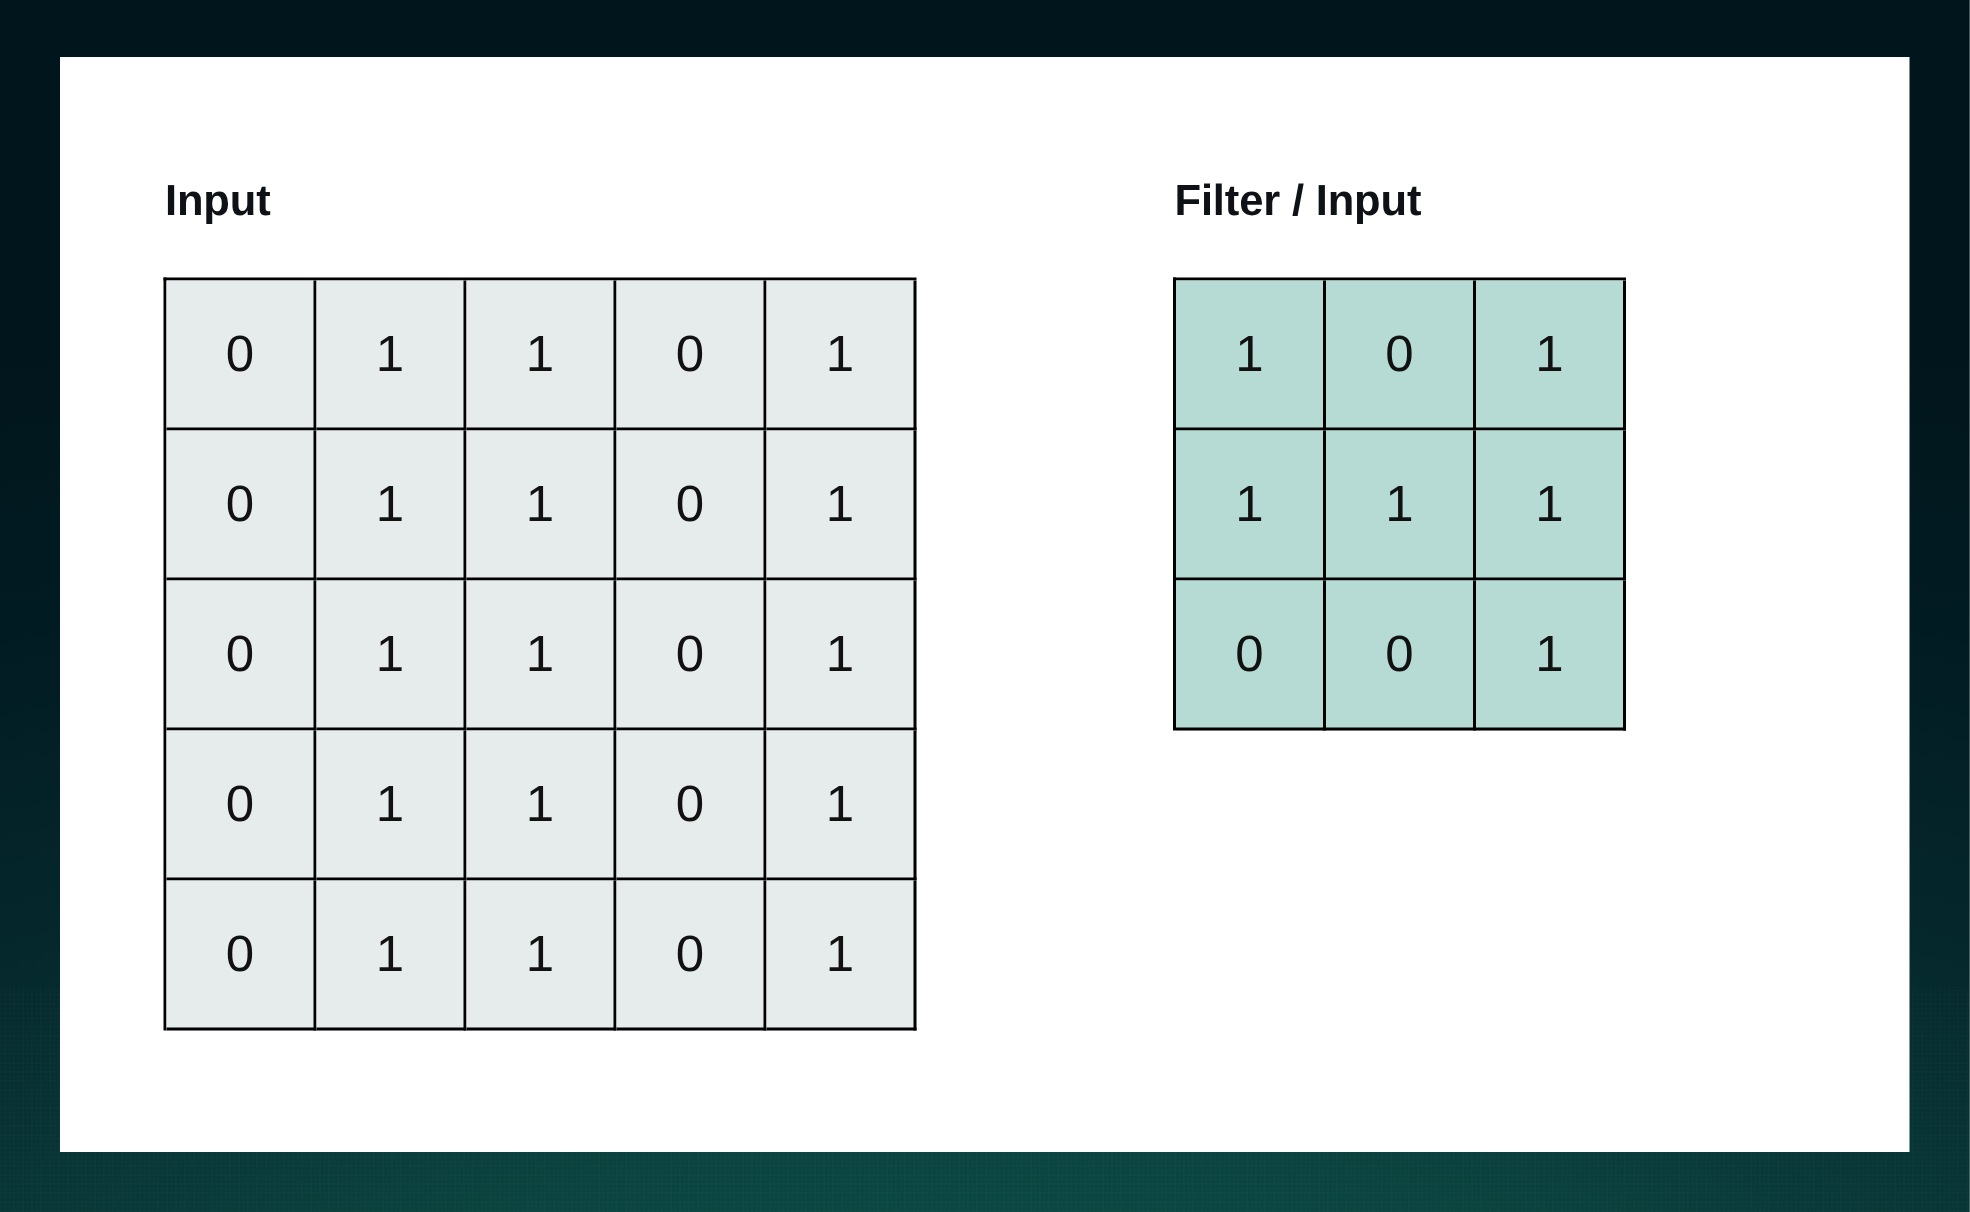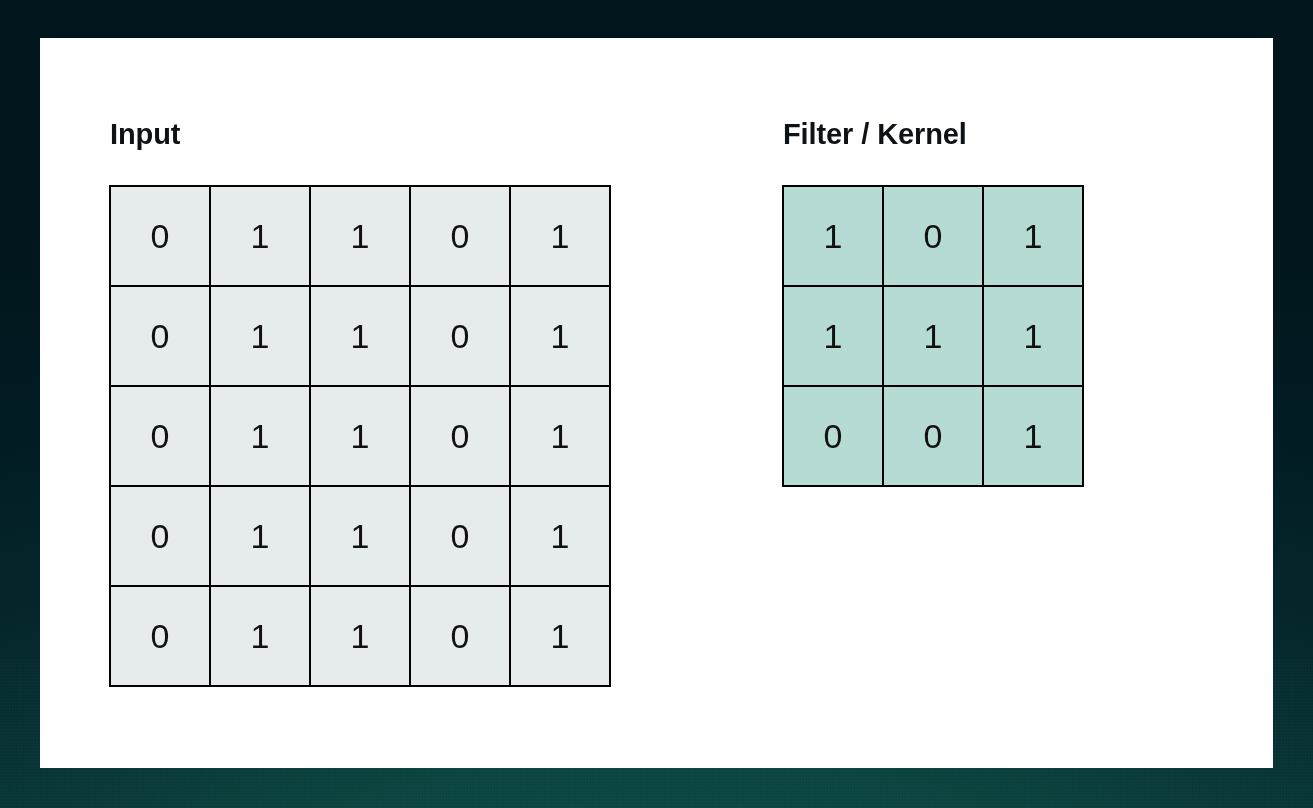--- a/index.html
+++ b/index.html
@@ -132,7 +132,7 @@
   </section>
 
   <section class="panel" id="kernel-panel">
-    <h2 class="panel-title">Filter / Kernel</h2>
+    <h2 class="panel-title">Filter / Input</h2>
     <div class="grid" id="kernel-grid">
         <div class="cell cell-kernel">1</div>
         <div class="cell cell-kernel">0</div>

